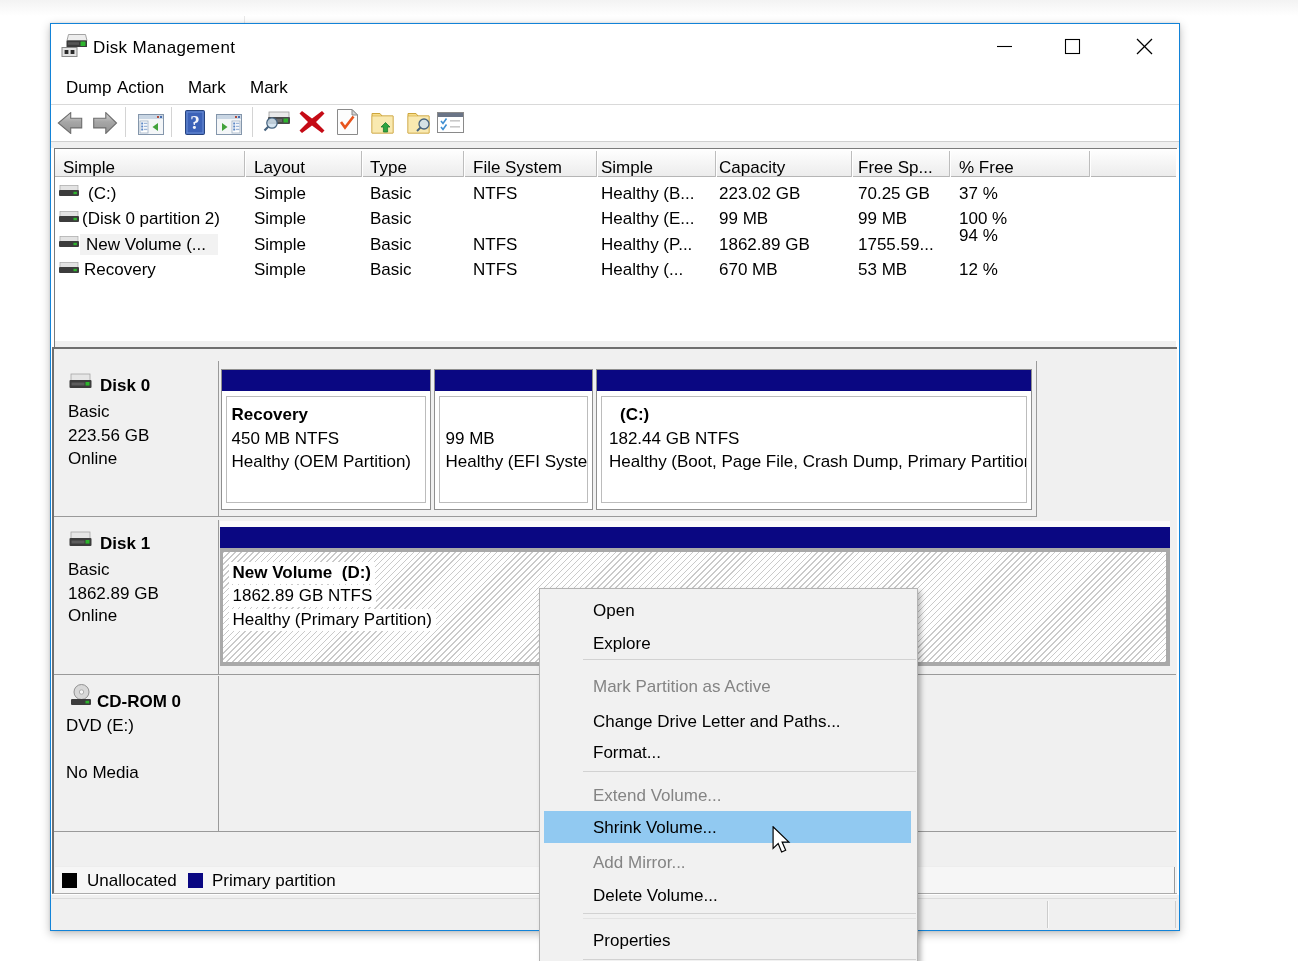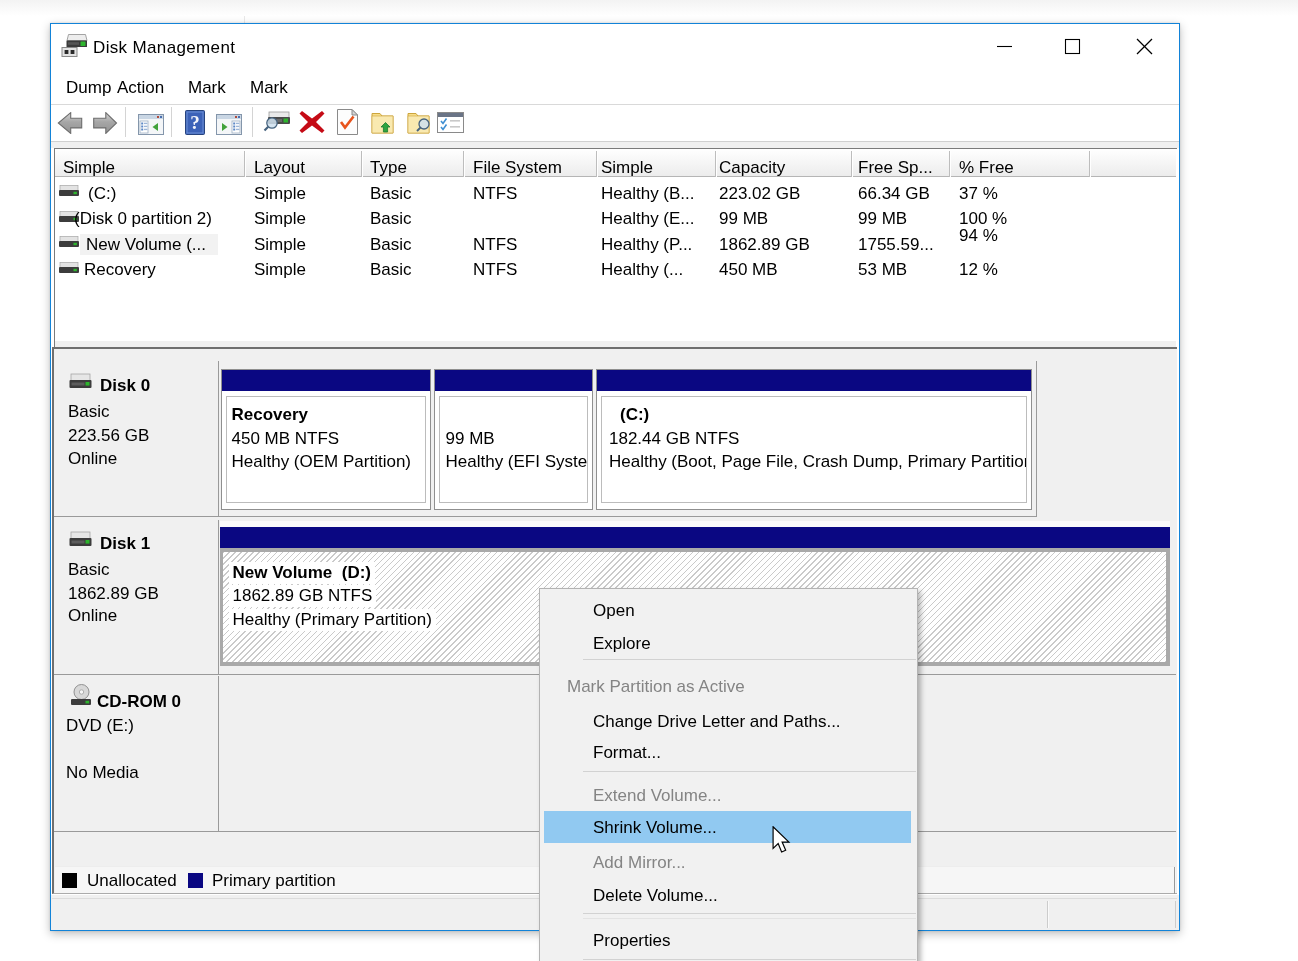--- a/index.html
+++ b/index.html
@@ -200,7 +200,7 @@
   <div class="t" style="left:473px;top:184.5px">NTFS</div>
   <div class="t" style="left:601px;top:184.5px">Healthy (B...</div>
   <div class="t" style="left:719px;top:184.5px">223.02 GB</div>
-  <div class="t" style="left:858px;top:184.5px">66.34 GB</div>
+  <div class="t" style="left:858px;top:184.5px">70.25 GB</div>
   <div class="t" style="left:959px;top:184.5px">37 %</div>
 
   <div class="t" style="left:74px;top:210px">(Disk 0 partition 2)</div>

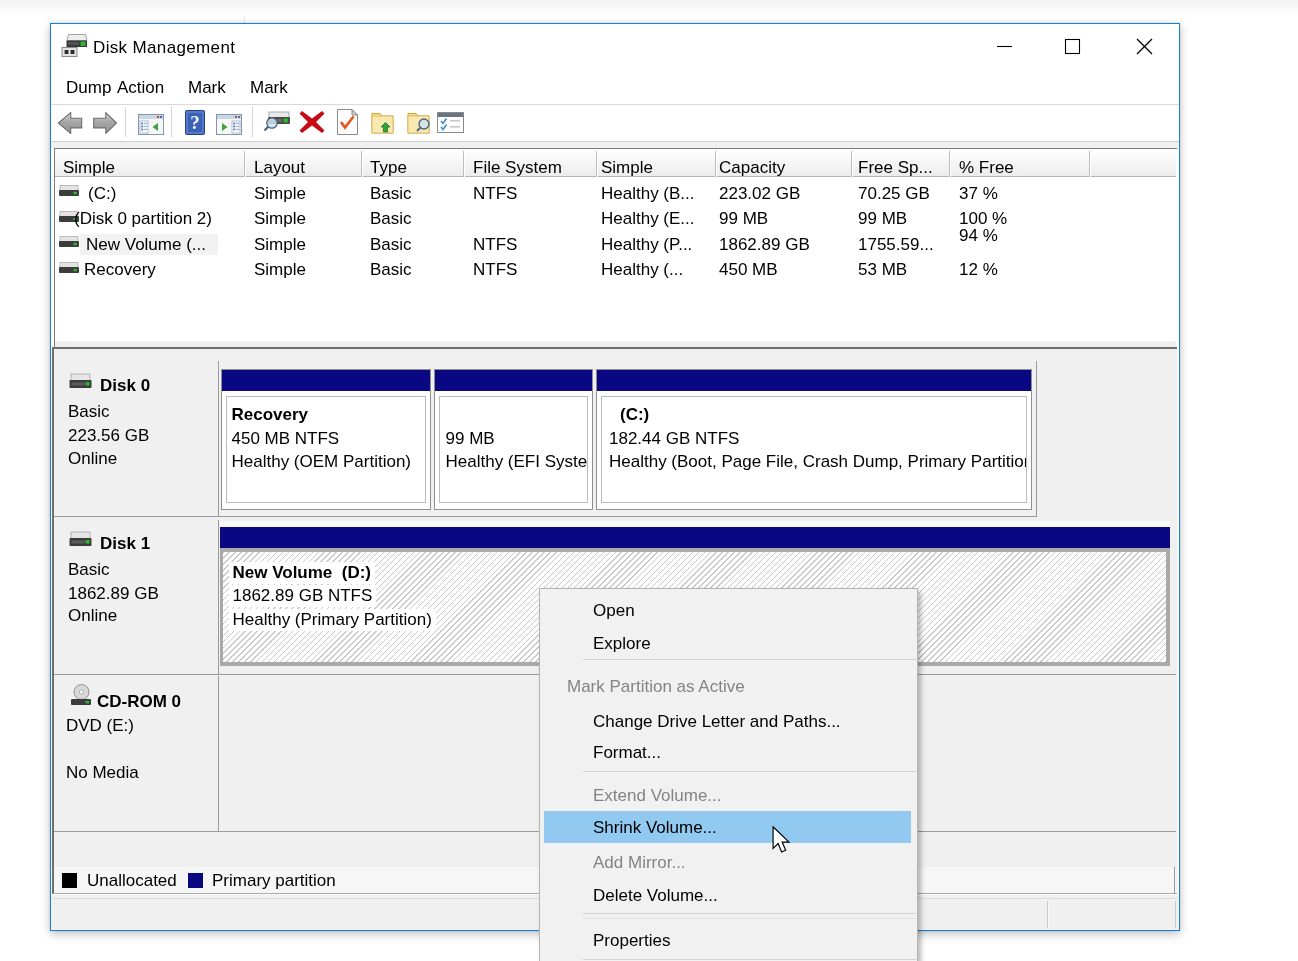--- a/index.html
+++ b/index.html
@@ -203,7 +203,7 @@
   <div class="t" style="left:858px;top:184.5px">70.25 GB</div>
   <div class="t" style="left:959px;top:184.5px">37 %</div>
 
-  <div class="t" style="left:74px;top:210px">(Disk 0 partition 2)</div>
+  <div class="t" style="left:82px;top:210px">(Disk 0 partition 2)</div>
   <div class="t" style="left:254px;top:210px">Simple</div>
   <div class="t" style="left:370px;top:210px">Basic</div>
   <div class="t" style="left:601px;top:210px">Healthy (E...</div>

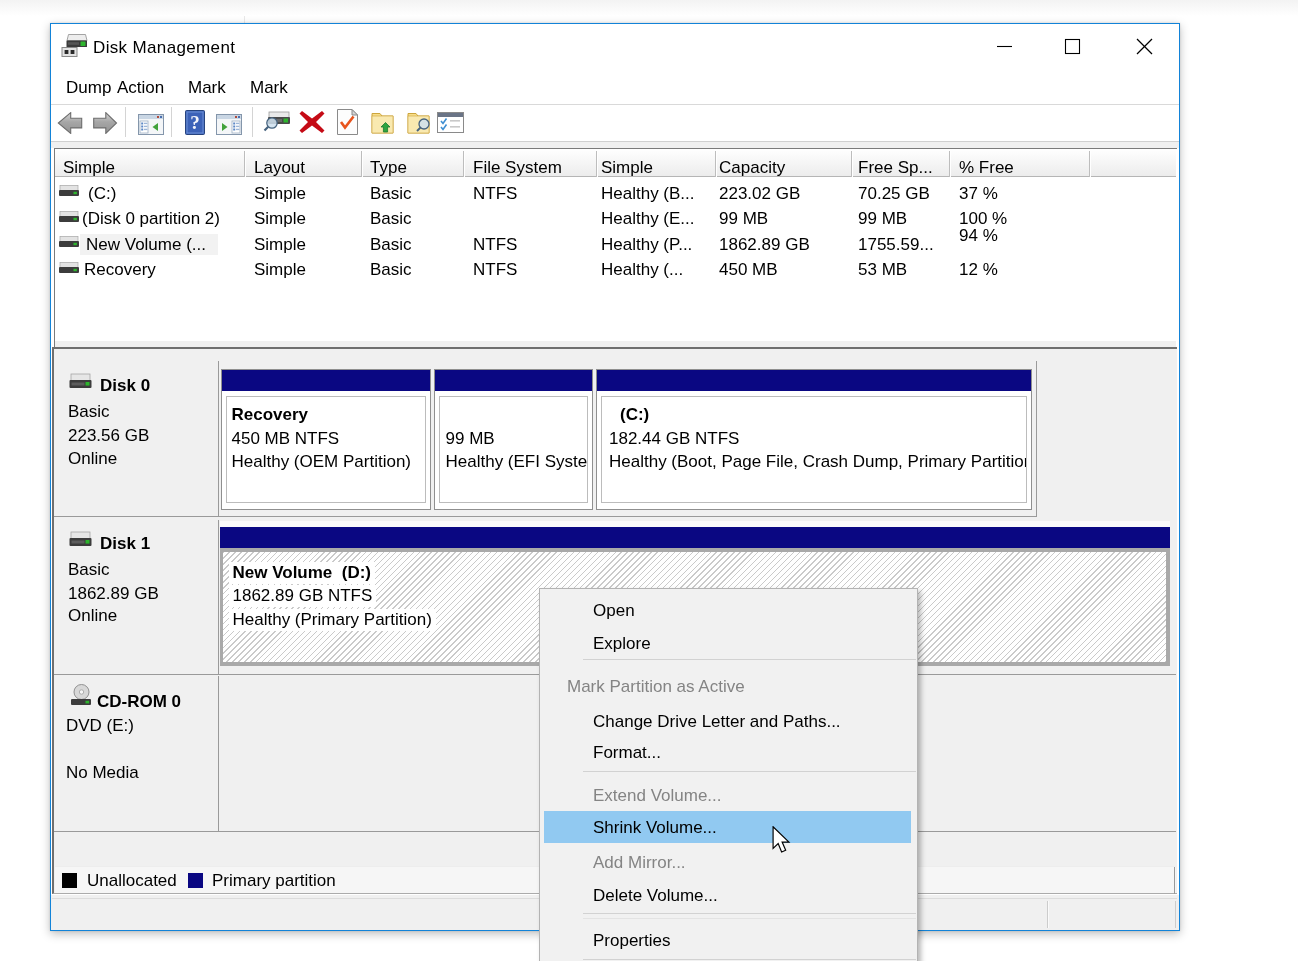--- a/index.html
+++ b/index.html
@@ -225,7 +225,7 @@
   <div class="t" style="left:370px;top:261px">Basic</div>
   <div class="t" style="left:473px;top:261px">NTFS</div>
   <div class="t" style="left:601px;top:261px">Healthy (...</div>
-  <div class="t" style="left:719px;top:261px">450 MB</div>
+  <div class="t" style="left:719px;top:261px">670 MB</div>
   <div class="t" style="left:858px;top:261px">53 MB</div>
   <div class="t" style="left:959px;top:261px">12 %</div>
 </div>

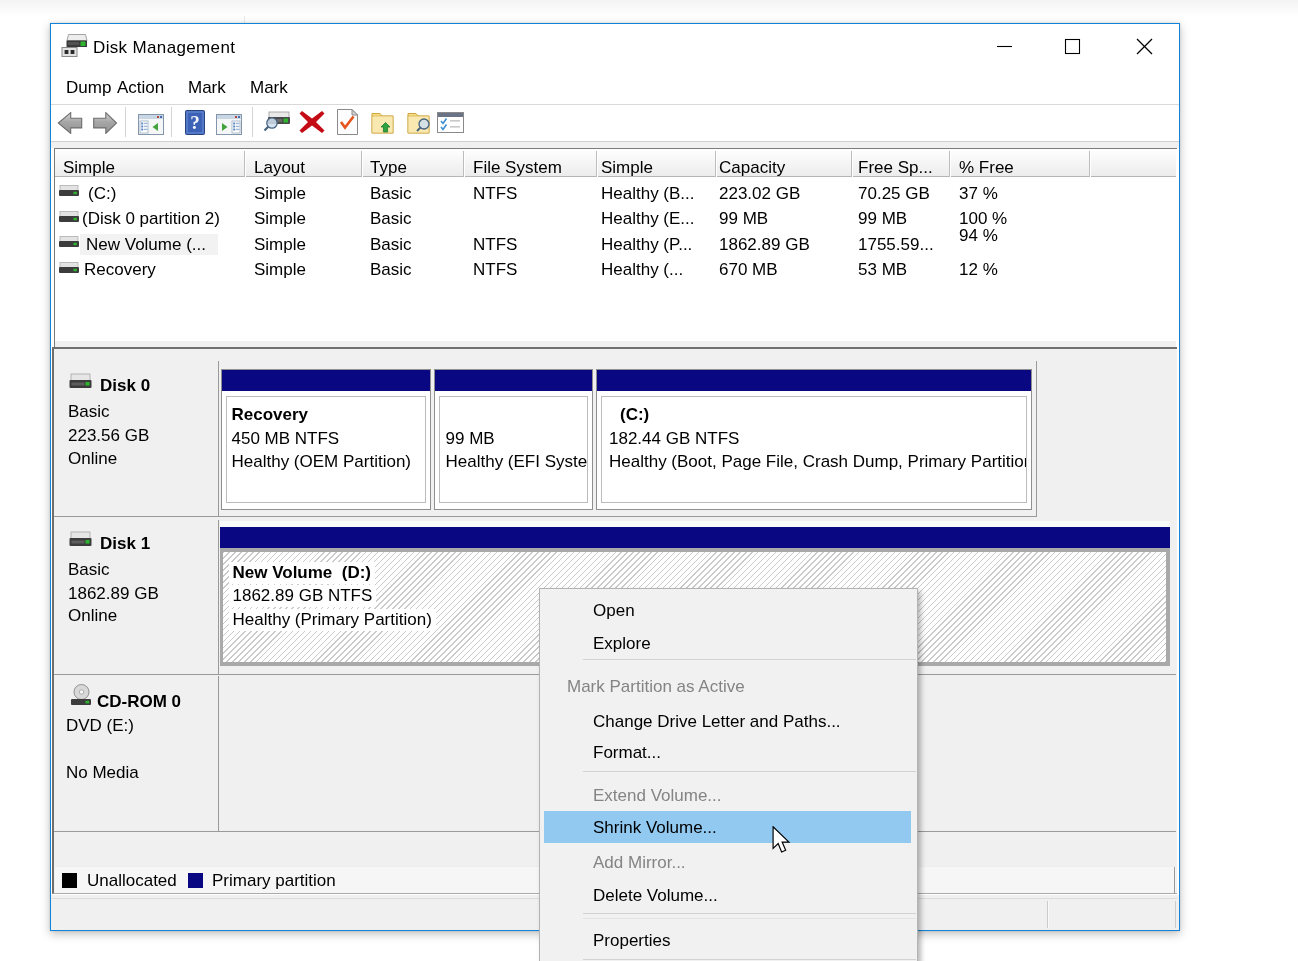--- a/index.html
+++ b/index.html
@@ -330,7 +330,7 @@
   <div class="t" style="left:593px;top:602.3px">Open</div>
   <div class="t" style="left:593px;top:635.3px">Explore</div>
   <div class="abs" style="left:583px;top:658.5px;width:333px;height:1px;background:#d2d2d2"></div>
-  <div class="t g" style="left:567px;top:677.8px">Mark Partition as Active</div>
+  <div class="t g" style="left:593px;top:677.8px">Mark Partition as Active</div>
   <div class="t" style="left:593px;top:712.9px">Change Drive Letter and Paths...</div>
   <div class="t" style="left:593px;top:743.5px">Format...</div>
   <div class="abs" style="left:583px;top:771px;width:333px;height:1px;background:#d2d2d2"></div>

